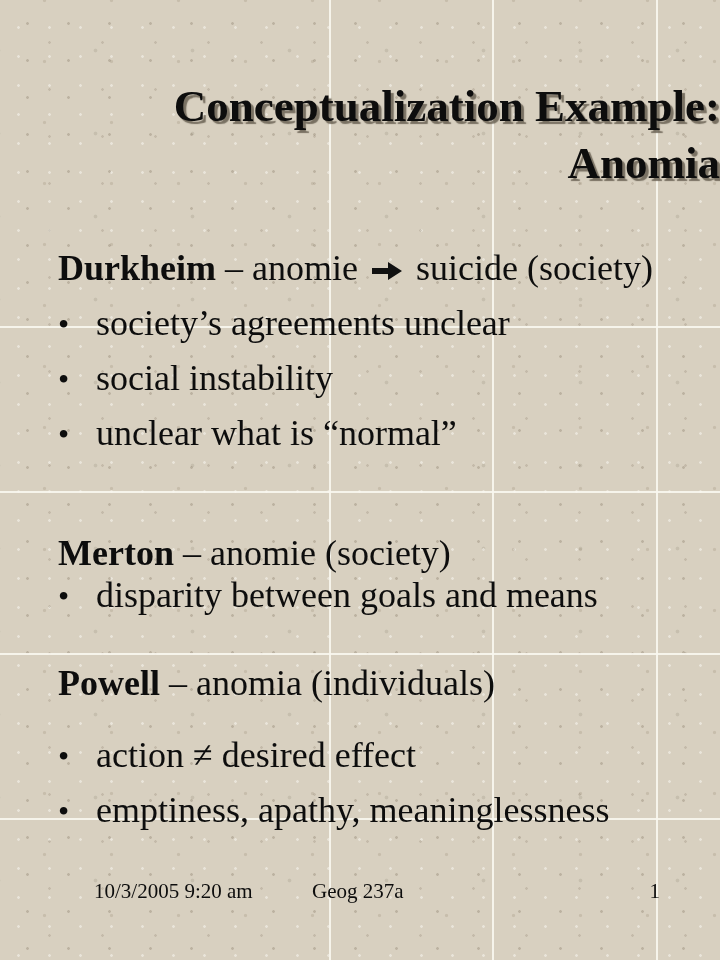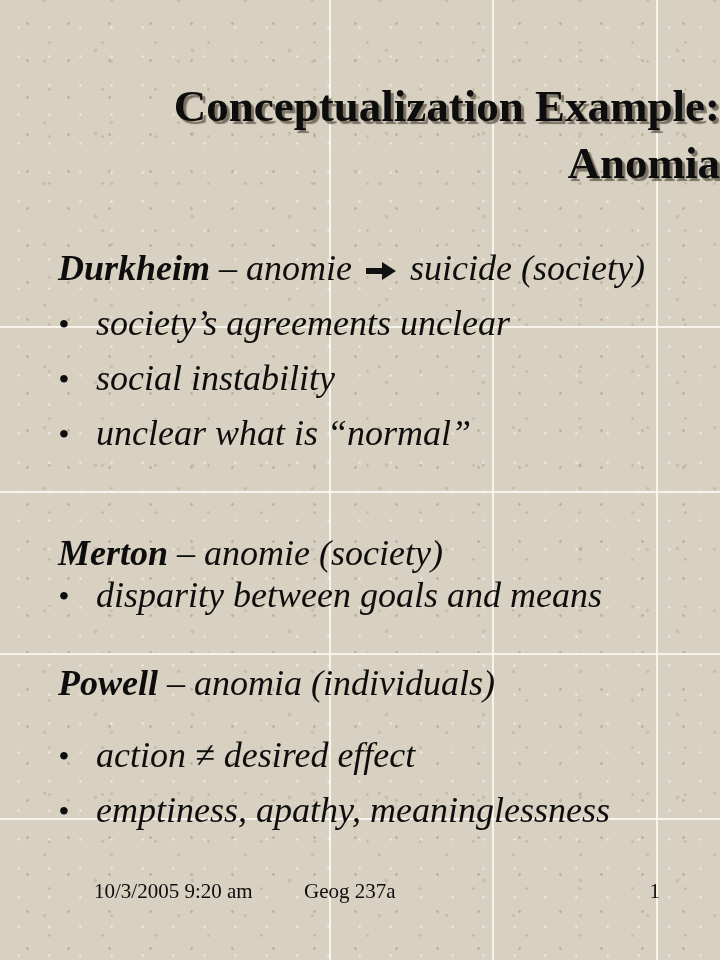--- a/index.html
+++ b/index.html
@@ -30,7 +30,7 @@
     font-weight:700;font-size:45px;line-height:57px;
     text-shadow:3px 3px 1px rgba(104,96,82,0.85);
   }
-  .line{position:absolute;left:58px;white-space:pre;font-size:36px;line-height:46px;font-style:italic;}
+  .line{position:absolute;left:58px;white-space:pre;font-size:36px;line-height:46px;}
   .lead{font-weight:700;}
   .bullet{display:inline-block;width:38px;font-size:32px;}
   .arrow{display:inline-block;margin:0 5px;}

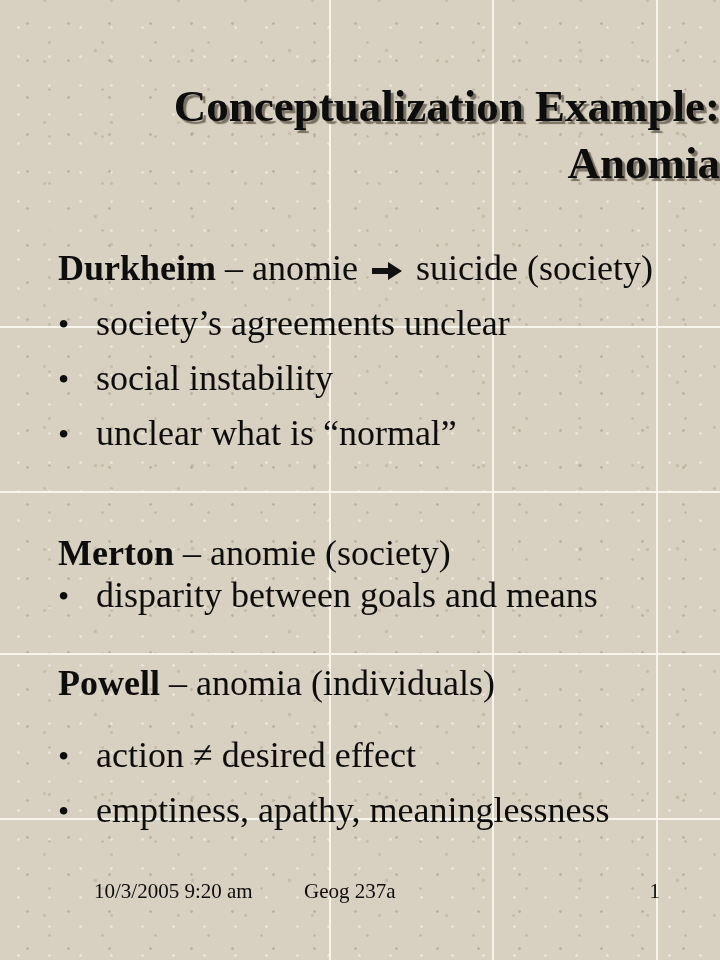--- a/index.html
+++ b/index.html
@@ -41,7 +41,7 @@
 
   .footer-item{position:absolute;top:878px;font-size:21px;line-height:26px;margin-left:36px;}
   .f-date{left:58px}
-  .f-course{left:268px}
+  .f-course{left:276px}
   .f-page{right:60px}
 </style>
 </head>

